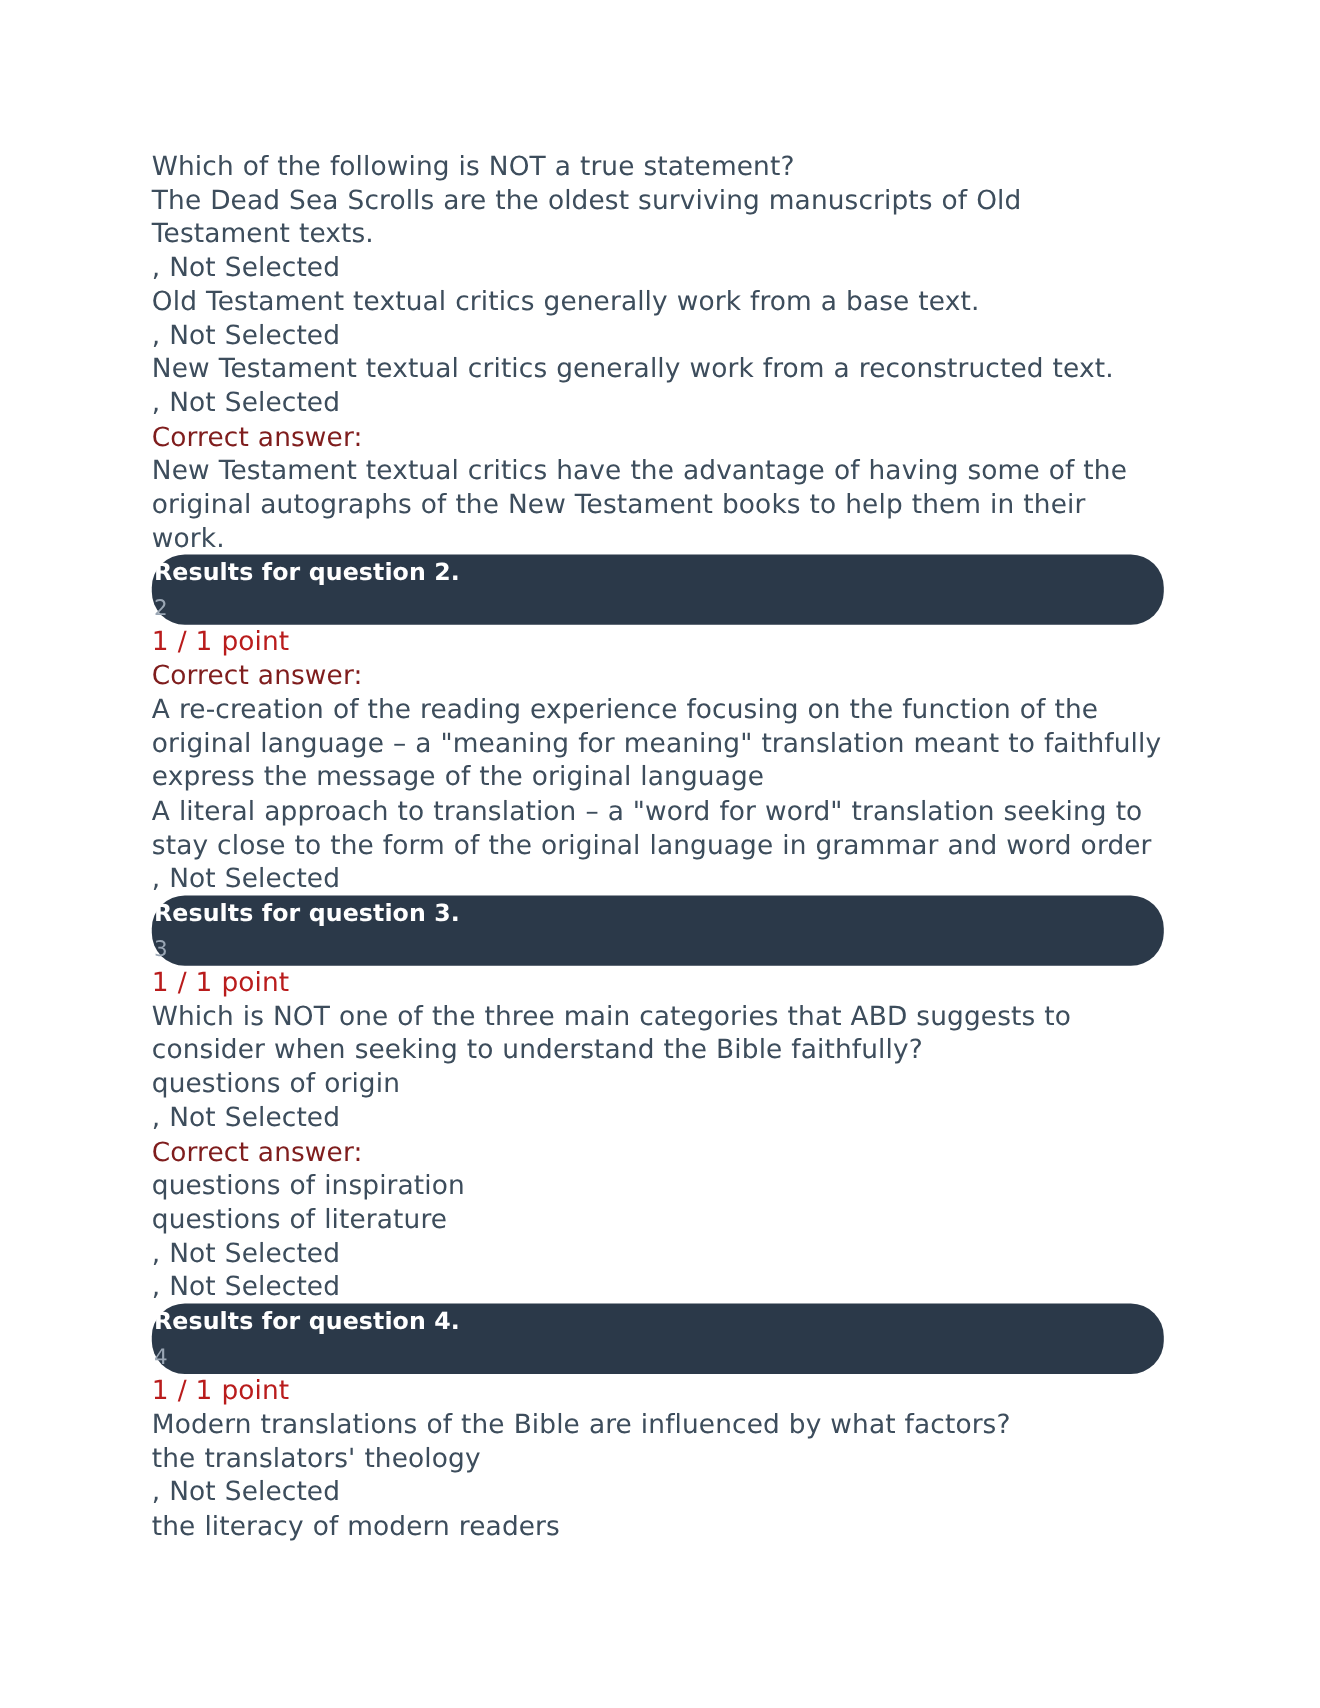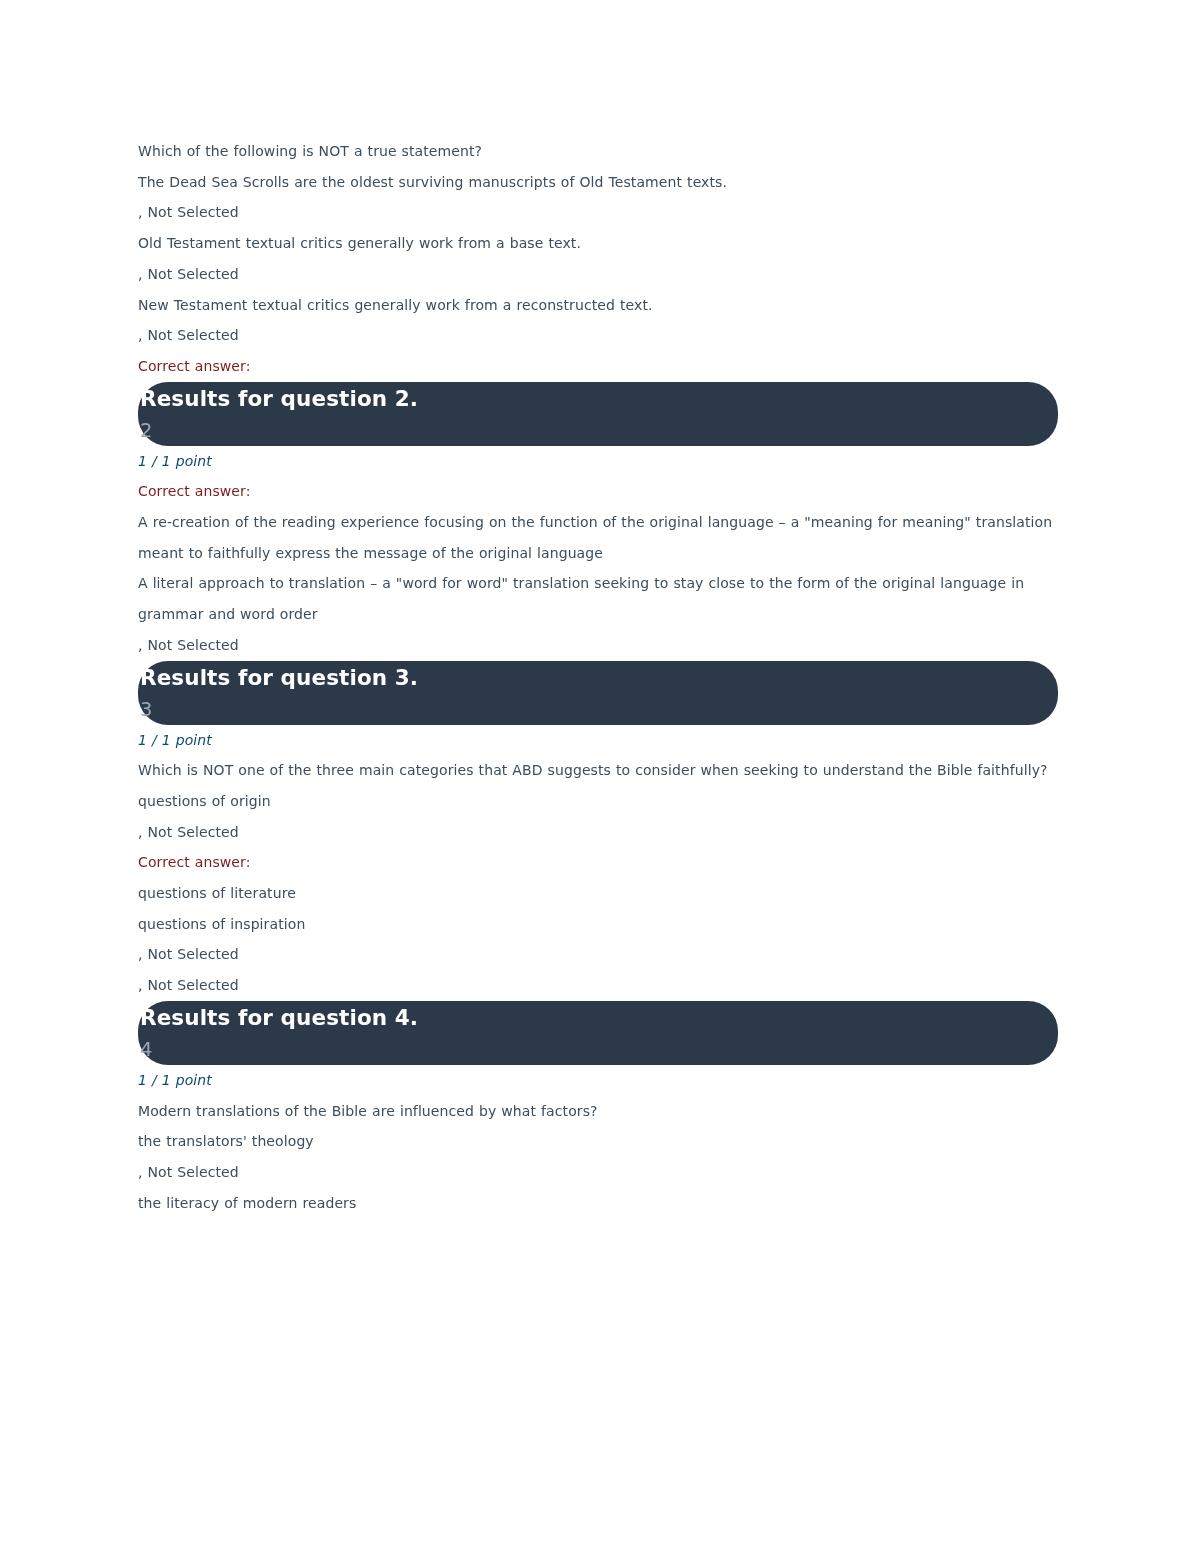--- a/index.html
+++ b/index.html
@@ -29,7 +29,7 @@
     width: 920px;
   }
   .line {
-    font-size: 14px;
+    font-size: 24px;
     line-height: 30.7px;
     color: #3d4d5c;
     letter-spacing: 0.1px;

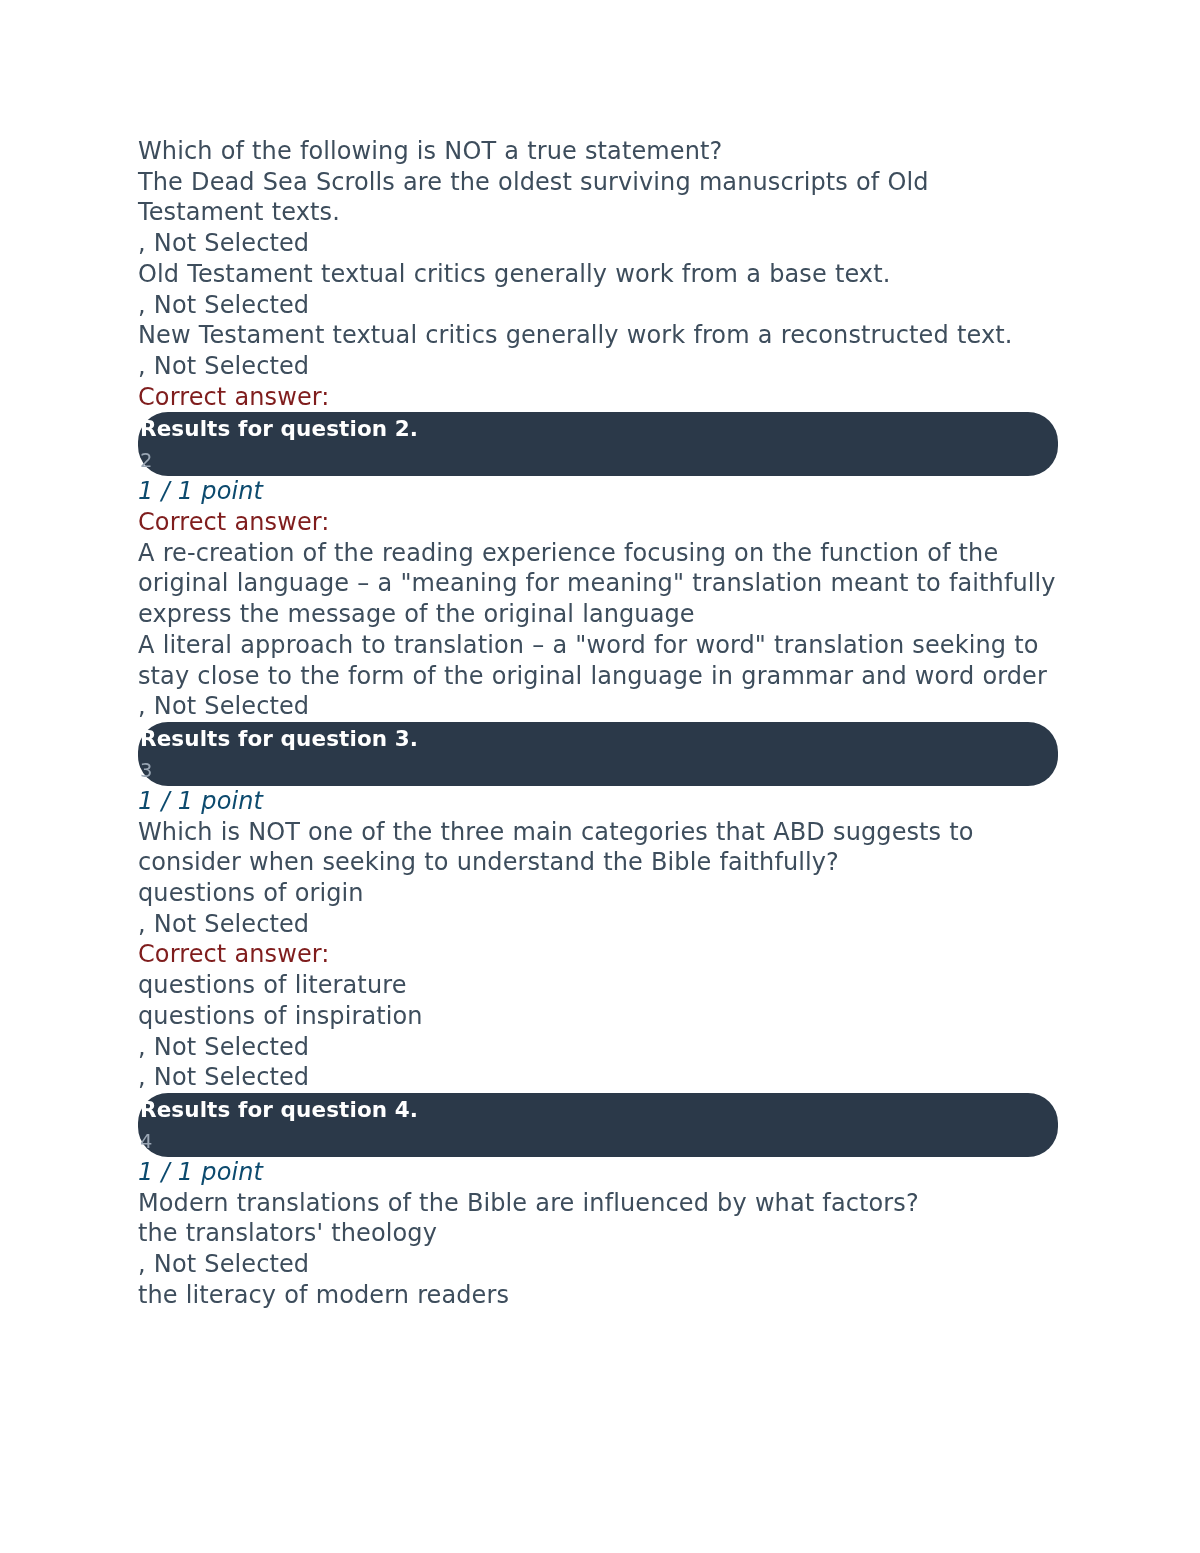--- a/index.html
+++ b/index.html
@@ -81,6 +81,7 @@
       <div class="line">New Testament textual critics generally work from a reconstructed text.</div>
       <div class="line">, Not Selected</div>
       <div class="line strong-dark">Correct answer:</div>
+      <div class="line">New Testament textual critics have the advantage of having some of the original autographs of the New Testament books to help them in their work.</div>
     </div>
 
     <div class="banner">

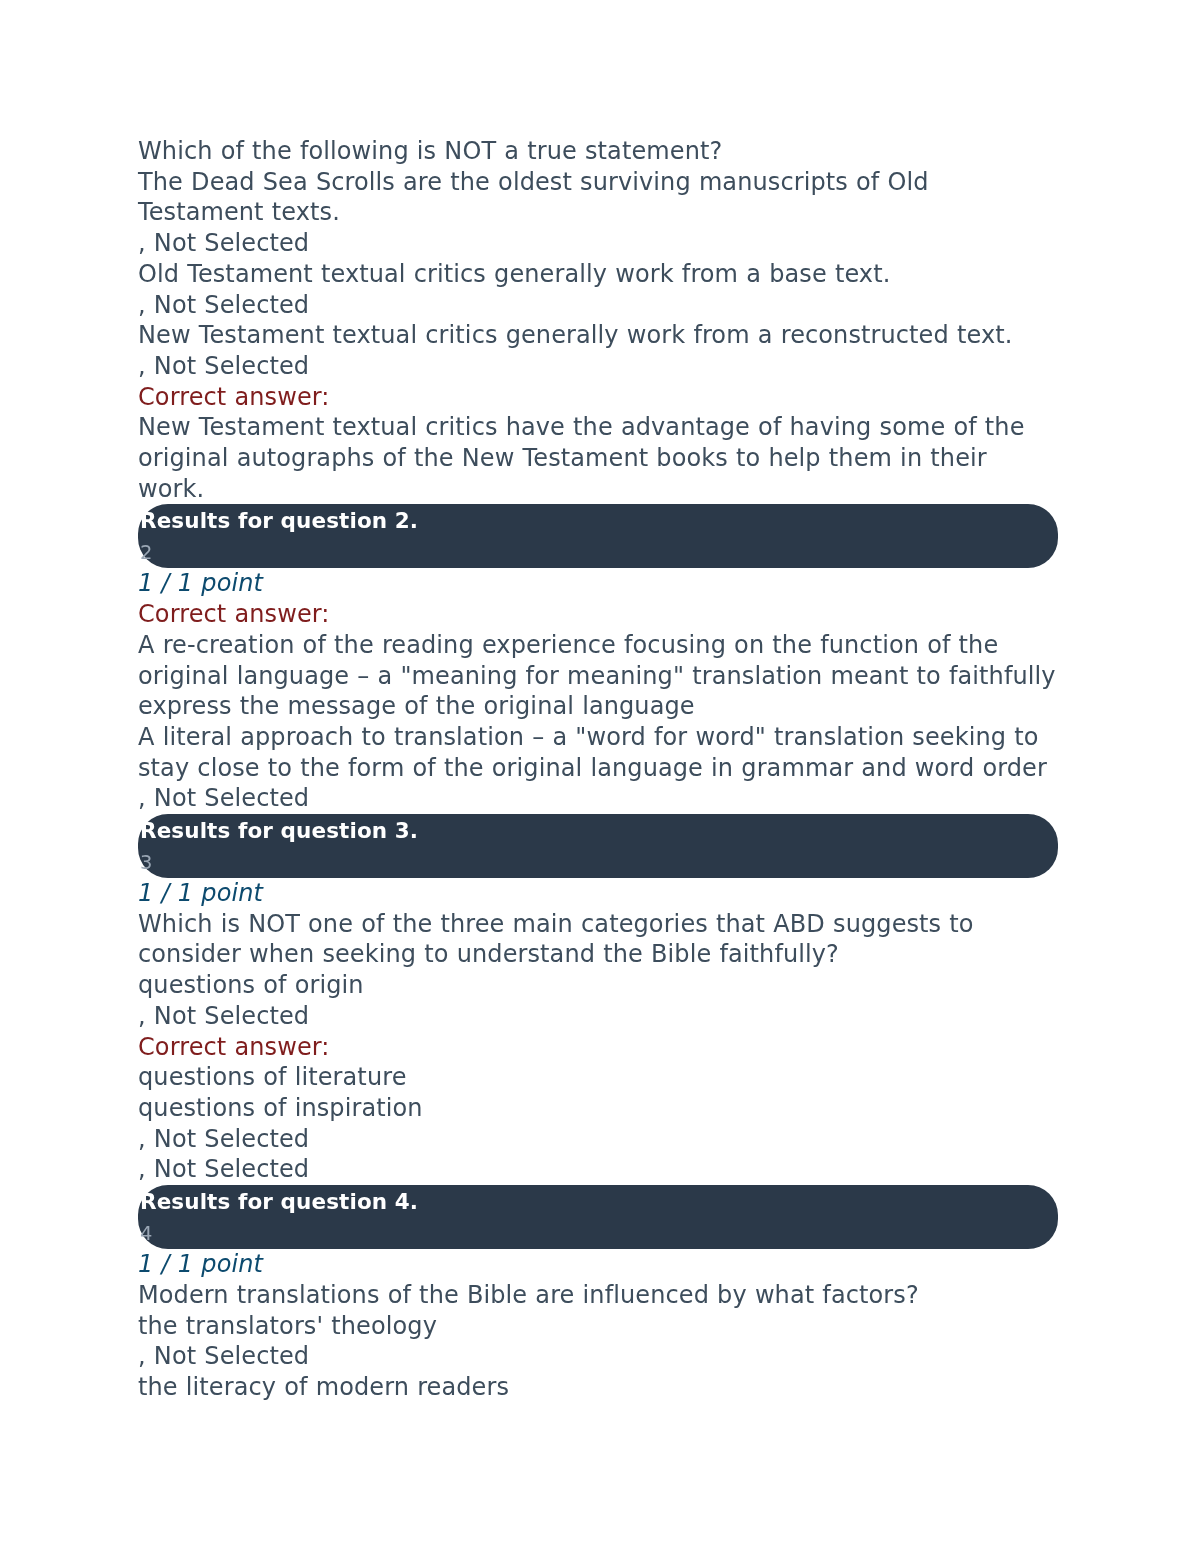--- a/index.html
+++ b/index.html
@@ -40,8 +40,7 @@
     color: #7f1d1d;
   }
   .line.points {
-    color: #0c4a6e;
-    font-style: italic;
+    color: #b91c1c;
   }
   .banner {
     background: #2b3949;

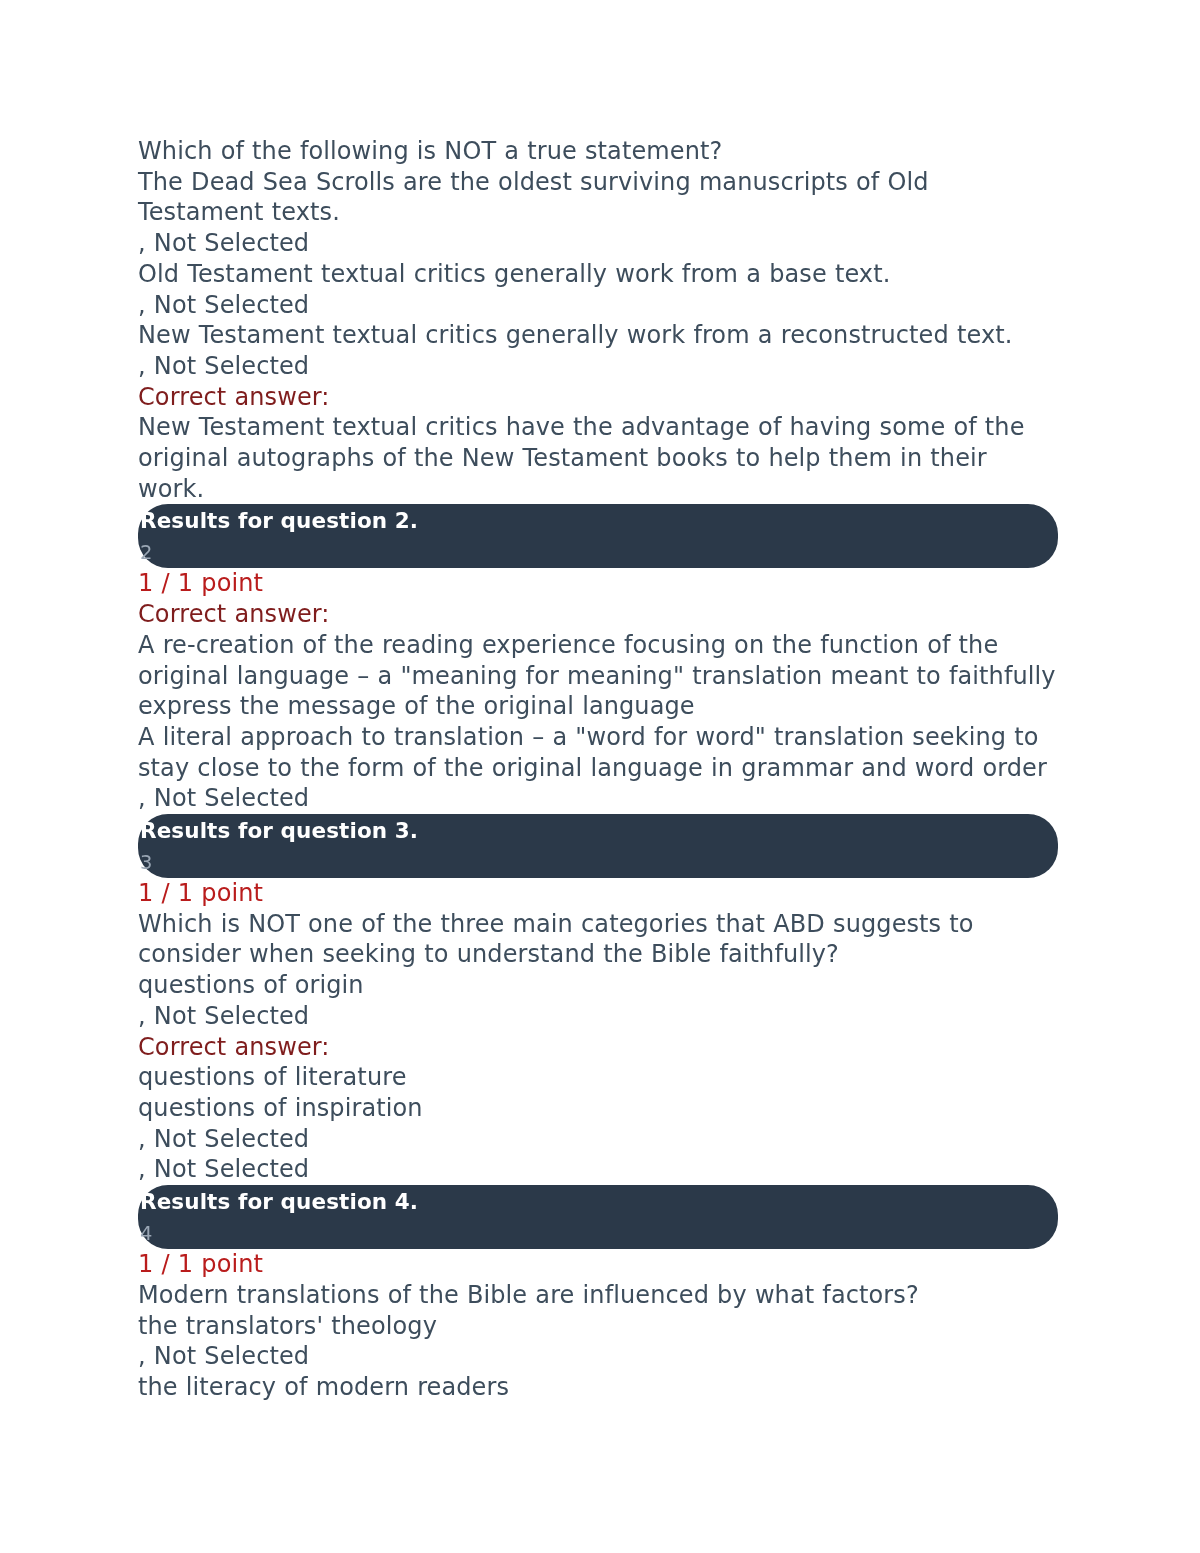--- a/index.html
+++ b/index.html
@@ -105,8 +105,8 @@
       <div class="line">questions of origin</div>
       <div class="line">, Not Selected</div>
       <div class="line strong-dark">Correct answer:</div>
+      <div class="line">questions of inspiration</div>
       <div class="line">questions of literature</div>
-      <div class="line">questions of inspiration</div>
       <div class="line">, Not Selected</div>
       <div class="line">, Not Selected</div>
     </div>

